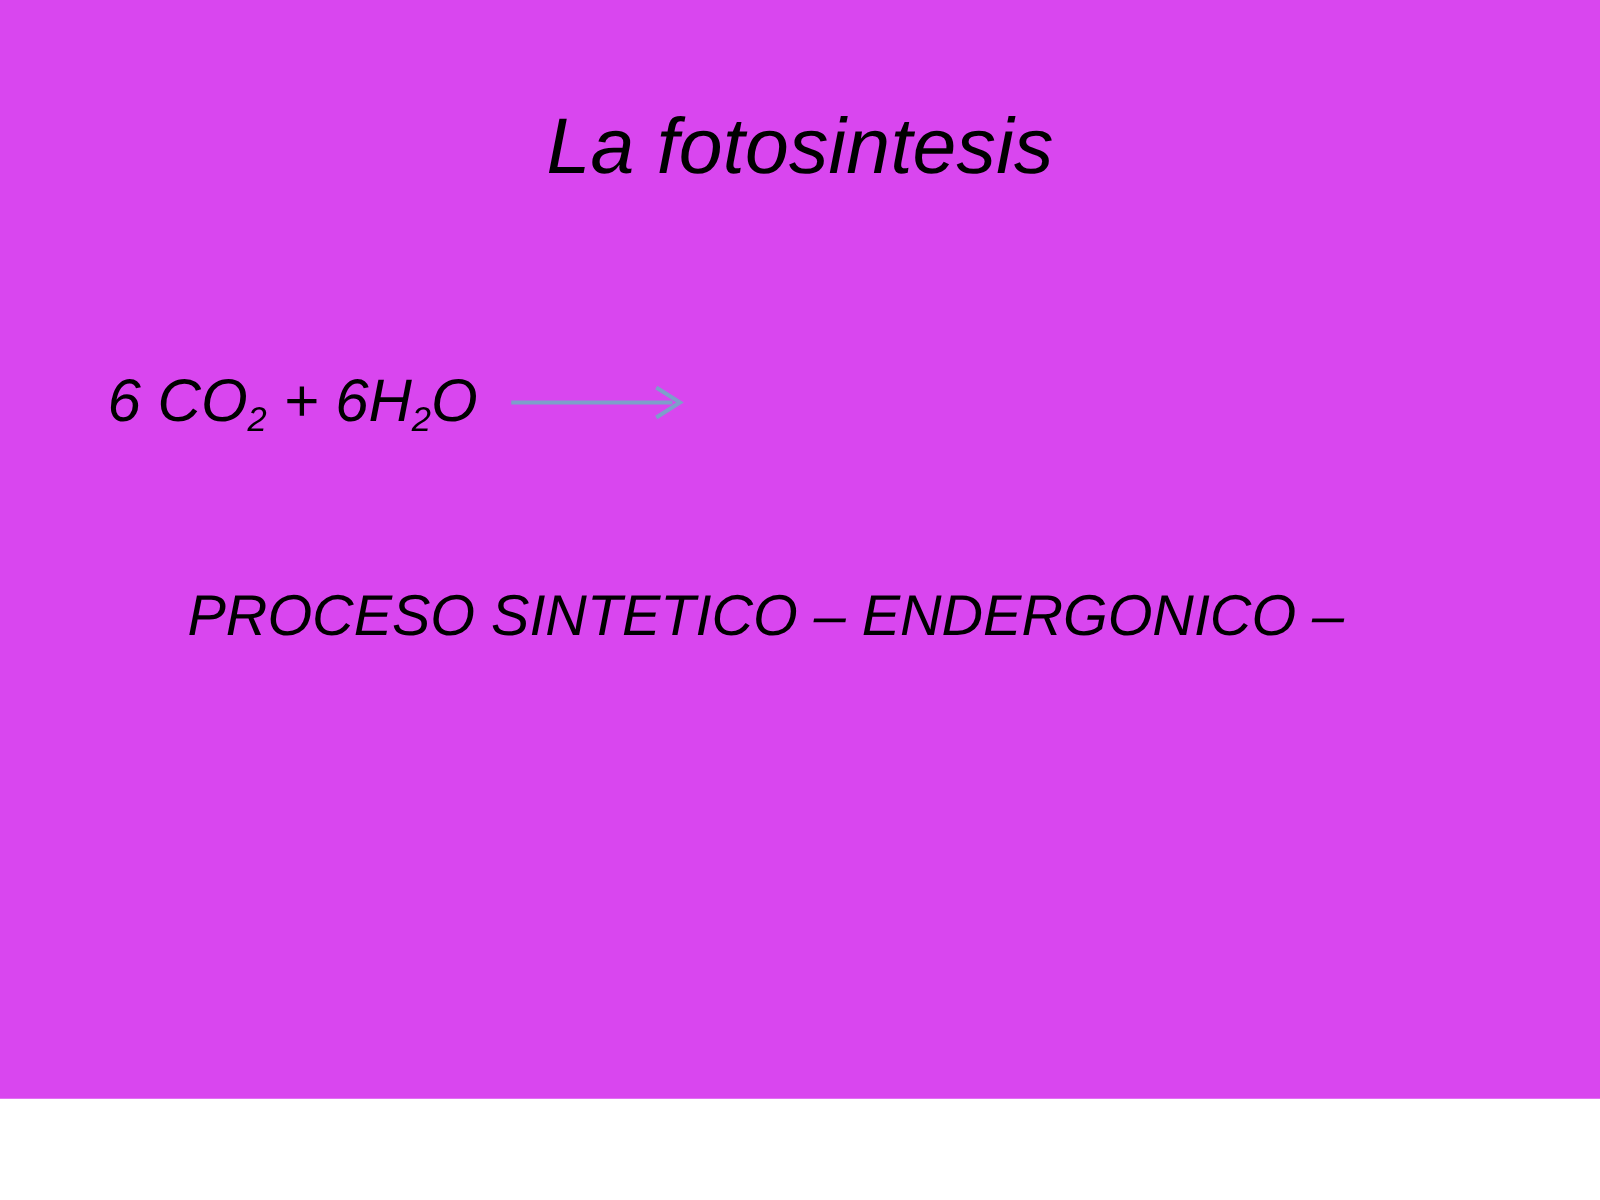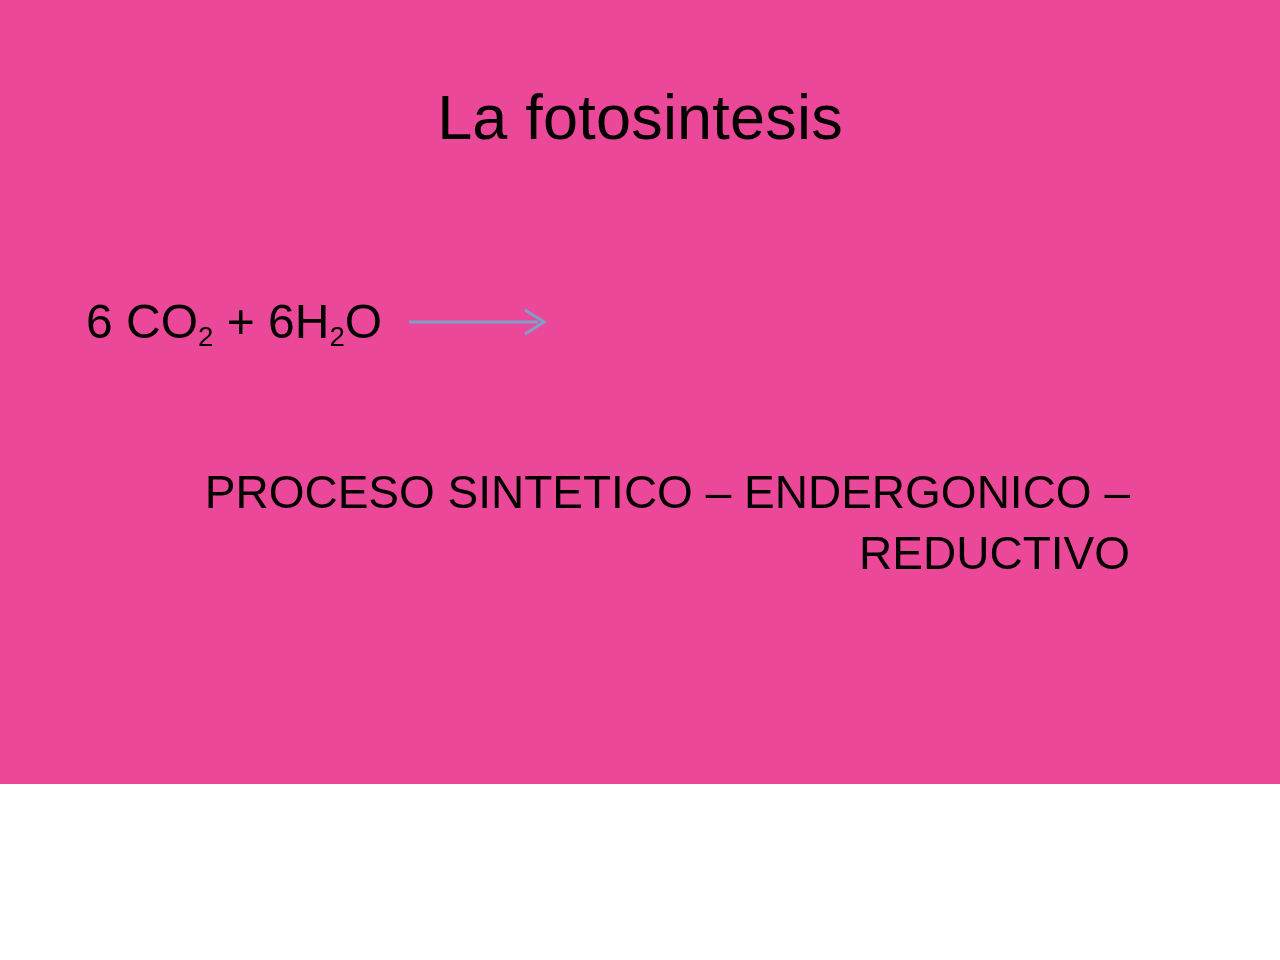--- a/index.html
+++ b/index.html
@@ -18,8 +18,9 @@
   .slide {
     position: relative;
     width: 1280px;
-    height: 784px;
-    background: #ec4899;
+    height: 879px;
+    background: #d946ef;
+    font-style: italic;
   }
 
   

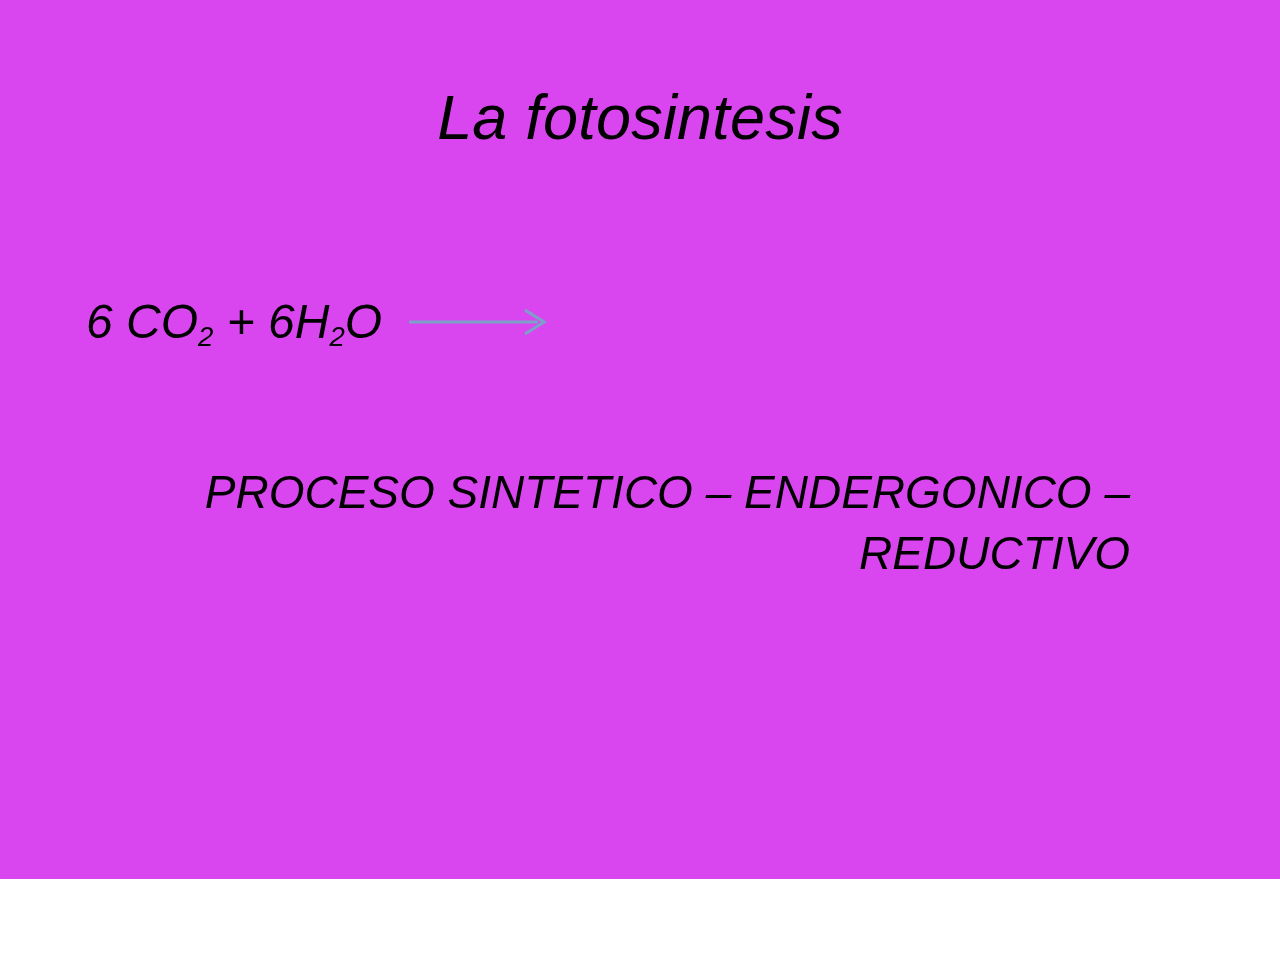--- a/index.html
+++ b/index.html
@@ -81,7 +81,7 @@
     transform: translateX(-50%);
     top: 462px;
     width: 980px;
-    text-align: right;
+    text-align: left;
     font-size: 46px;
     font-weight: 400;
     line-height: 1.33;

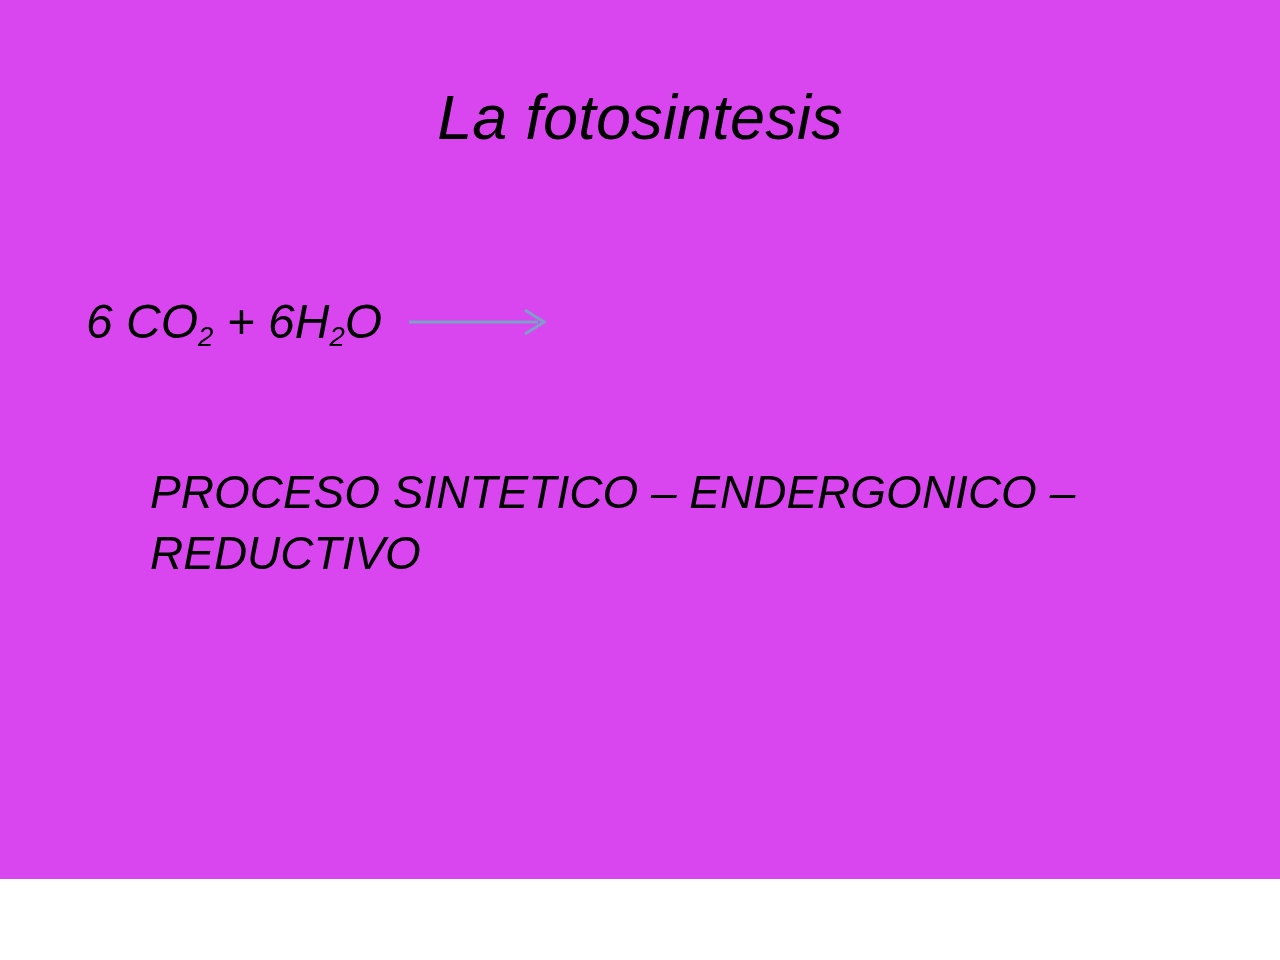--- a/index.html
+++ b/index.html
@@ -114,7 +114,6 @@
 
   <div class="caption-block">
     <span class="caption-line">PROCESO SINTETICO – ENDERGONICO –</span>
-    <span class="caption-line">REDUCTIVO</span>
   </div>
 
 </div>

